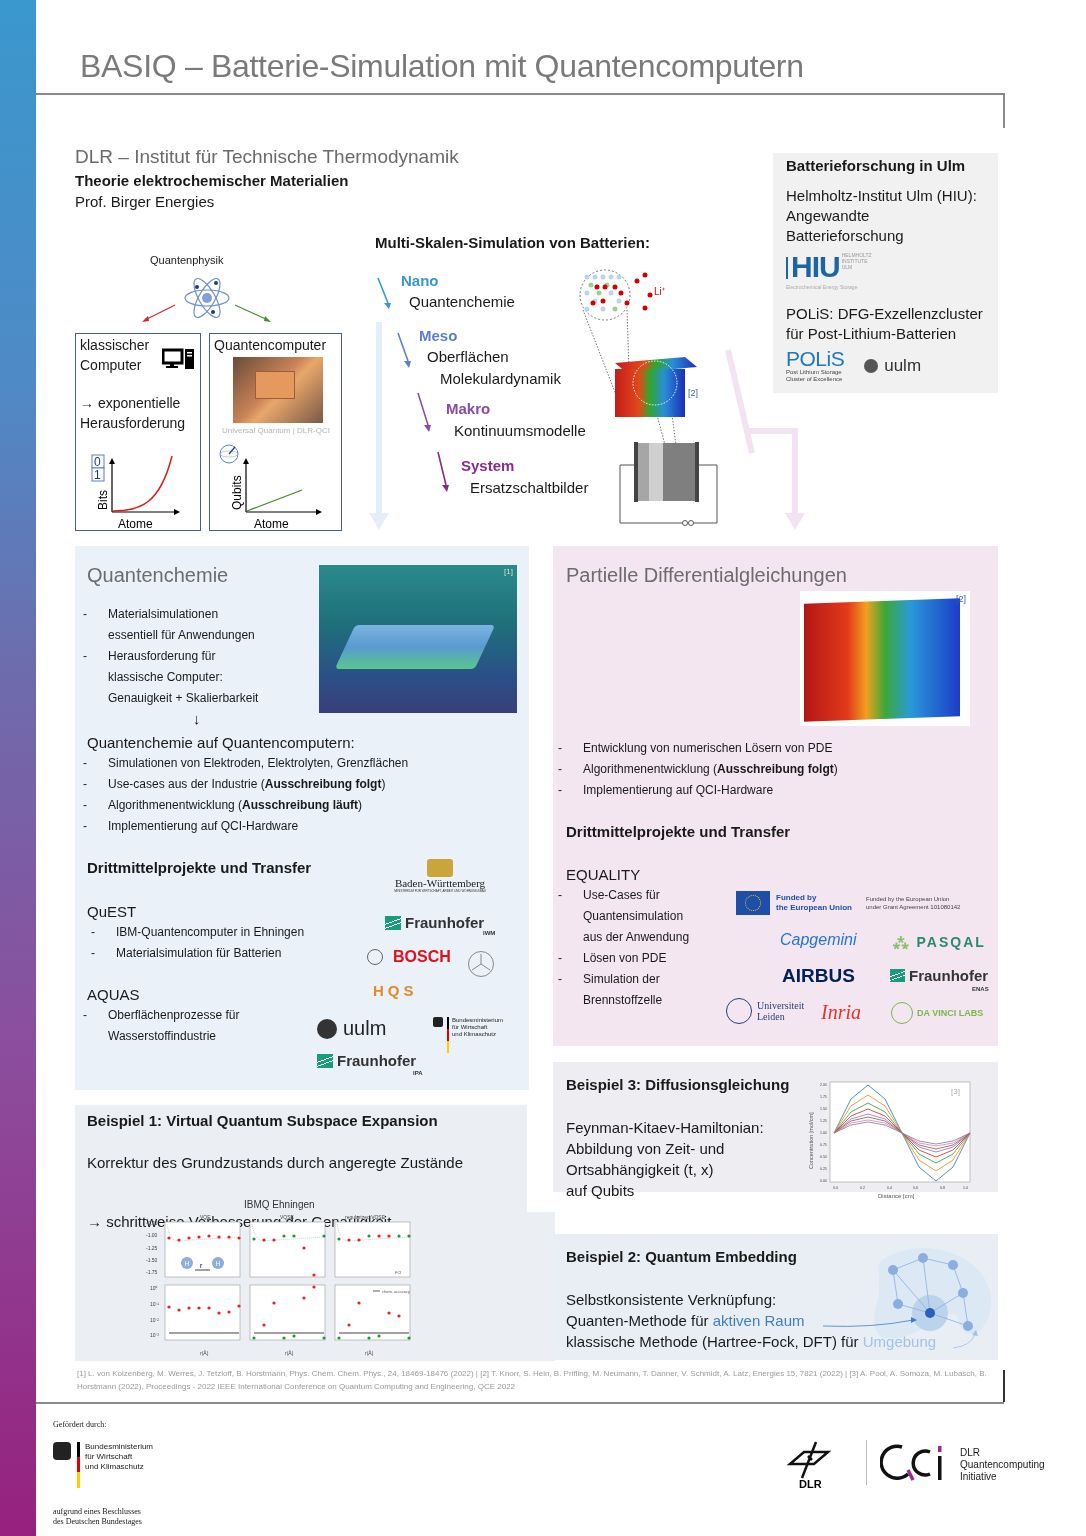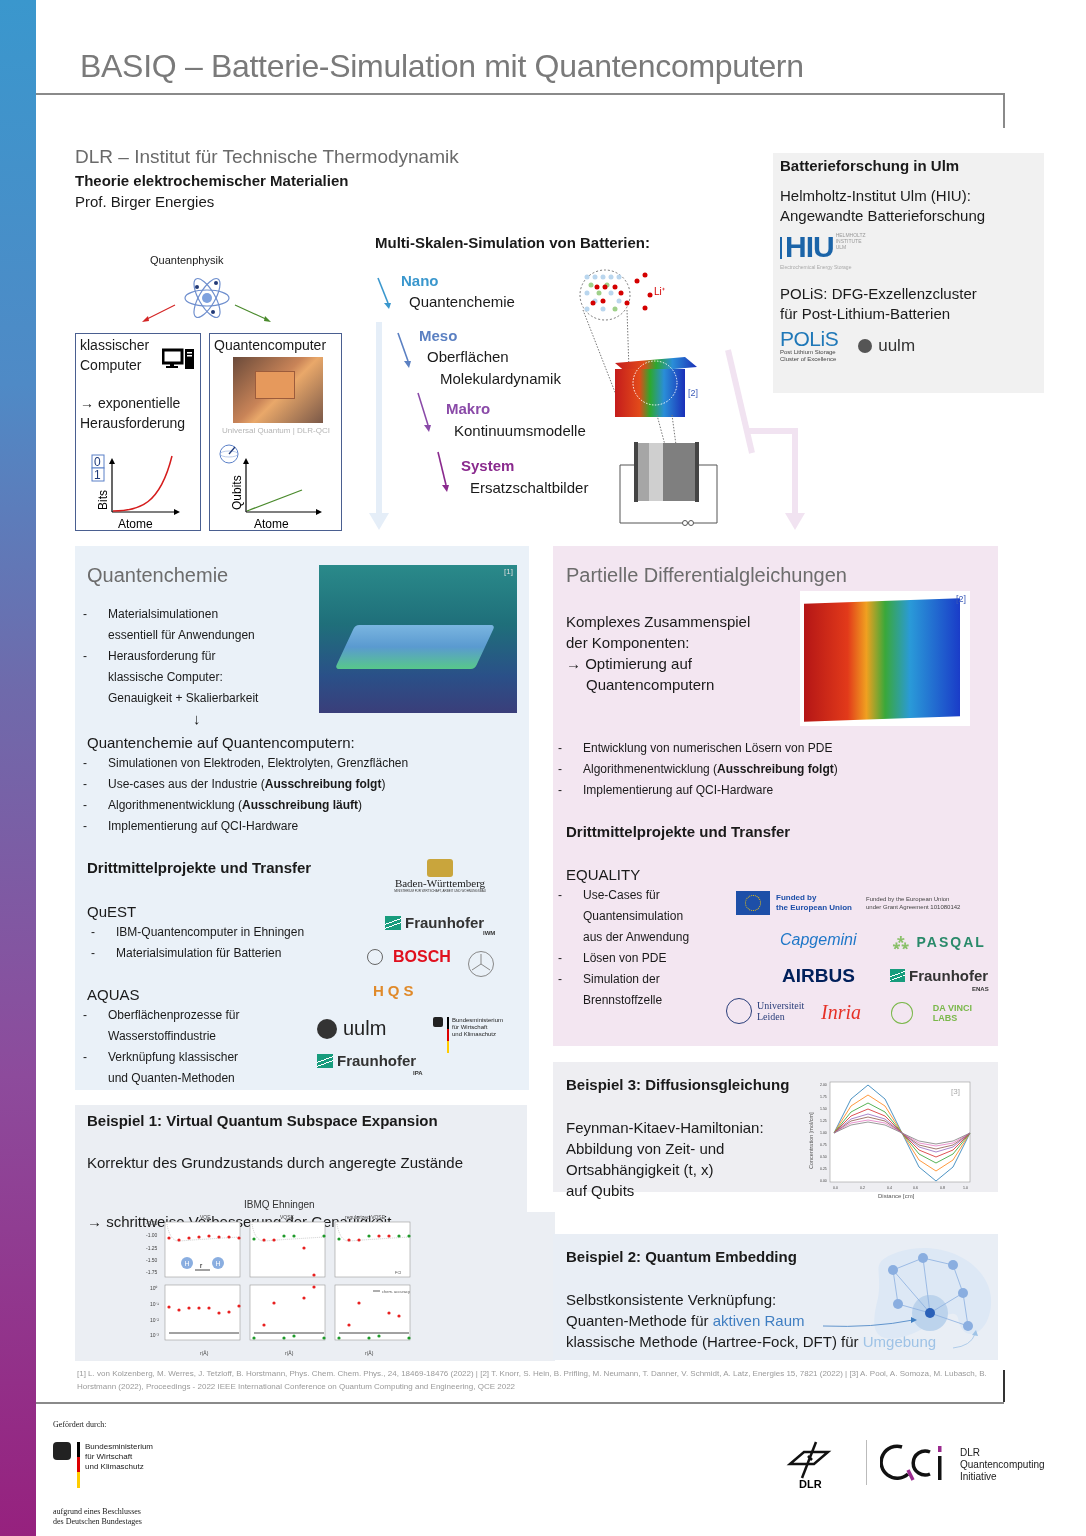--- a/index.html
+++ b/index.html
@@ -13,7 +13,7 @@
   .inst-sub { left: 75px; top: 172px; font-size: 15px; font-weight: bold; }
   .inst-prof { left: 75px; top: 193px; font-size: 15px; }
 
-  .ulm-box { left: 773px; top: 153px; width: 271px; height: 240px; background: #f1f1f1; padding: 4px 7px; }
+  .ulm-box { left: 773px; top: 153px; width: 225px; height: 240px; background: #f1f1f1; padding: 4px 13px; }
   .ulm-box .h { font-size: 15px; font-weight: bold; }
   .ulm-box .t { font-size: 15px; line-height: 20px; }
 

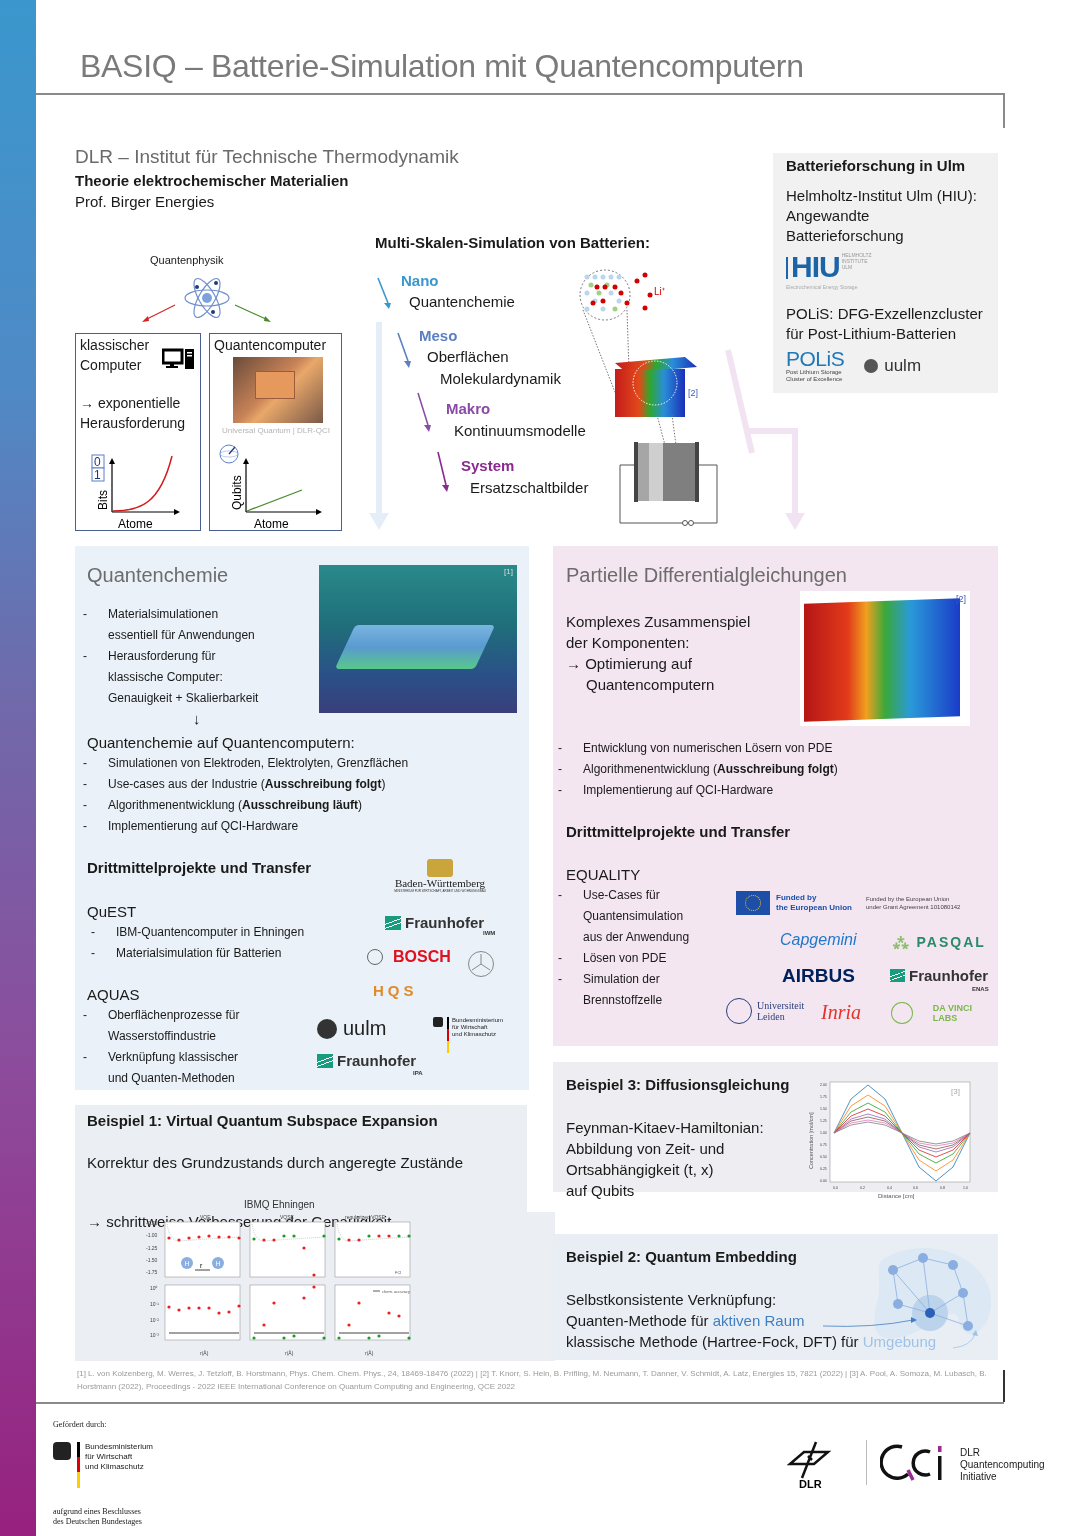--- a/index.html
+++ b/index.html
@@ -314,12 +314,6 @@
     <div style="position:absolute;left:4px;top:10px;width:156px;height:118px;background:linear-gradient(90deg,#b41616 0%,#e23a1a 28%,#f0a020 40%,#3aa83a 52%,#2a9ad8 68%,#1a3cc8 100%);transform:skewY(-2deg);"></div>
     <div style="position:absolute;right:4px;top:3px;font-size:9px;color:#3a5ab8;">[2]</div>
   </div>
-  <div class="abs body15" style="left:13px;top:65px;">
-    <div>Komplexes Zusammenspiel</div>
-    <div>der Komponenten:</div>
-    <div>→ Optimierung auf</div>
-    <div style="padding-left:20px;">Quantencomputern</div>
-  </div>
   <ul class="dash abs" style="left:-3px;top:192px;width:440px;">
     <li><span>Entwicklung von numerischen Lösern von PDE</span></li>
     <li><span>Algorithmenentwicklung (</span><b>Ausschreibung folgt</b><span>)</span></li>

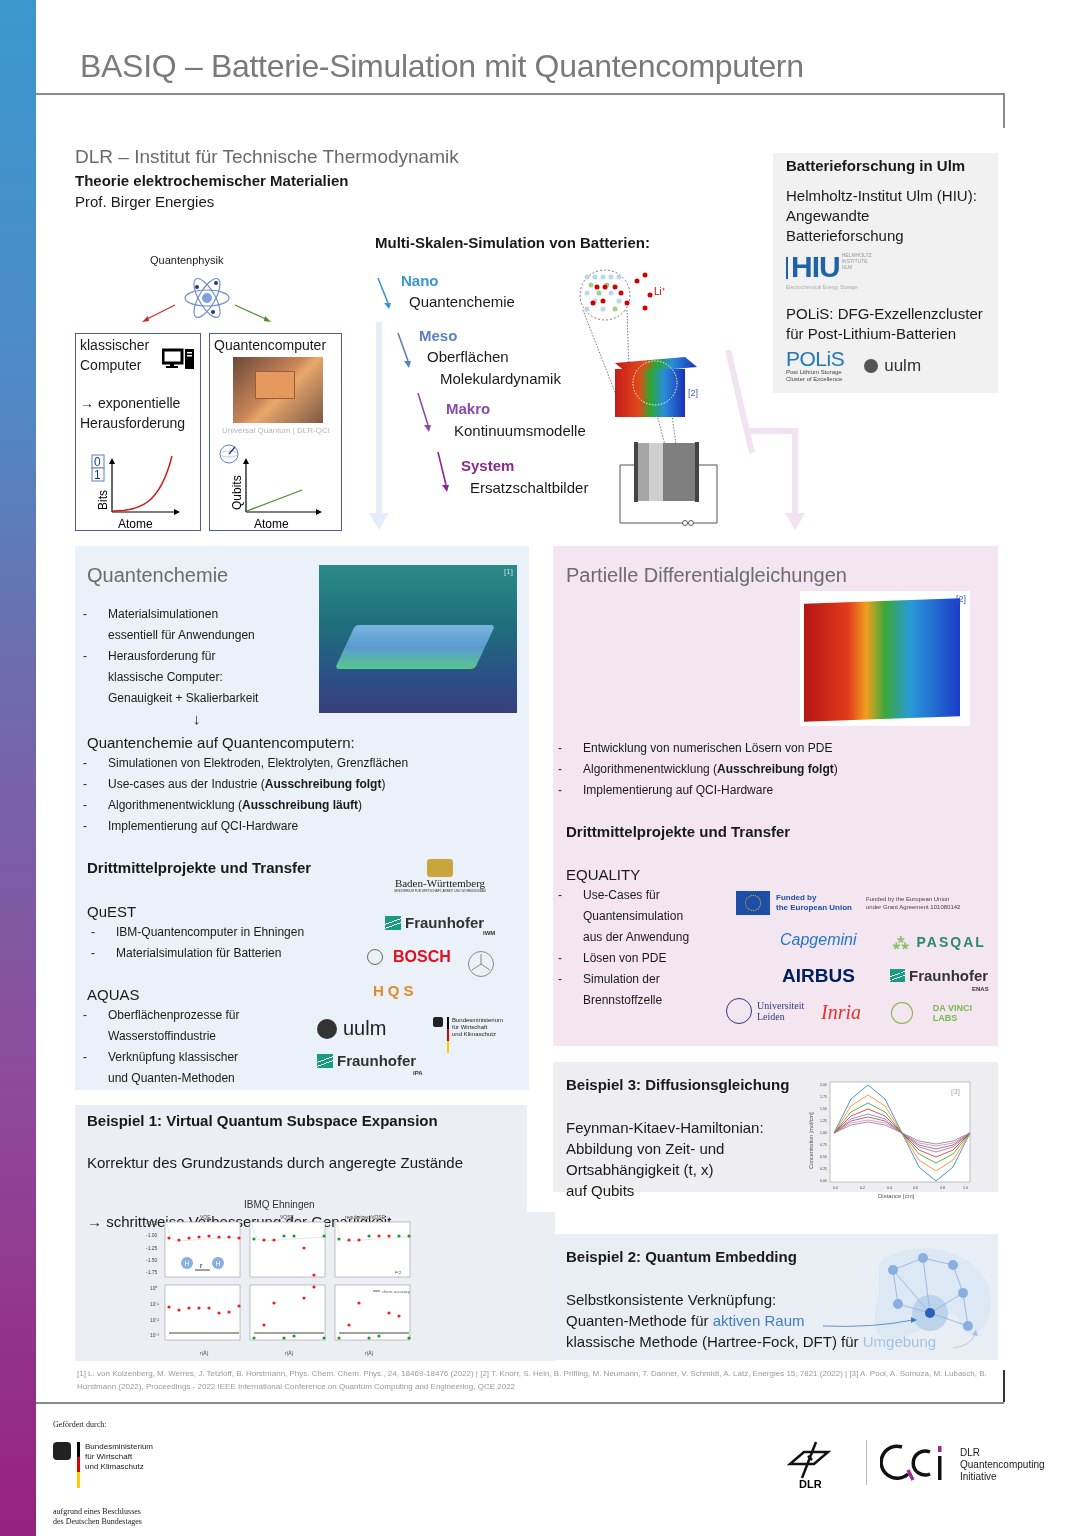--- a/index.html
+++ b/index.html
@@ -347,7 +347,7 @@
     <span style="font-family:'Liberation Serif',serif;font-size:10px;color:#2a3e7a;line-height:11px;"><span>Universiteit</span><br><span>Leiden</span></span>
   </div>
   <div class="abs" style="left:268px;top:455px;font-size:20px;font-style:italic;color:#e63228;font-family:'Liberation Serif',serif;">Inria</div>
-  <div class="abs" style="left:338px;top:456px;display:flex;align-items:center;gap:16px;">
+  <div class="abs" style="left:338px;top:456px;display:flex;align-items:center;">
     <span style="width:22px;height:22px;border-radius:50%;border:1.5px solid #7ab84a;margin-right:4px;"></span>
     <span style="font-size:9px;color:#7ab84a;font-weight:bold;">DA VINCI LABS</span>
   </div>

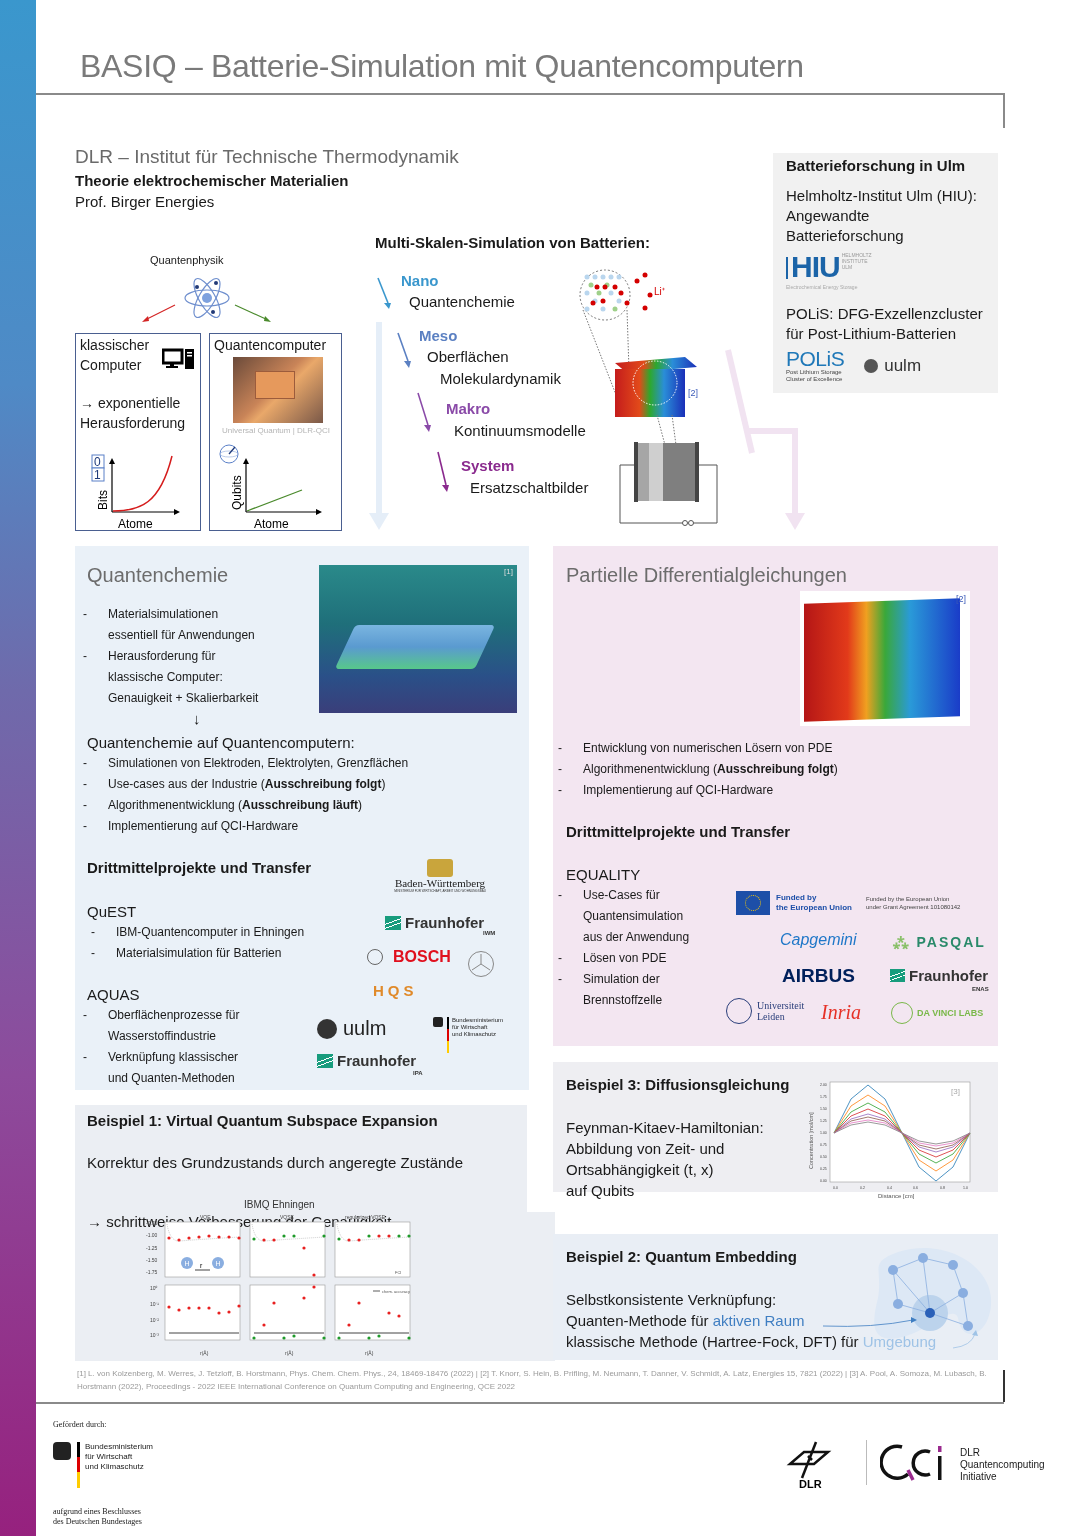--- a/index.html
+++ b/index.html
@@ -267,7 +267,6 @@
   <div class="abs body15" style="left:12px;top:438px;">AQUAS</div>
   <ul class="dash abs" style="left:0;top:459px;width:240px;">
     <li><span>Oberflächenprozesse für</span><br><span>Wasserstoffindustrie</span></li>
-    <li><span>Verknüpfung klassischer</span><br><span>und Quanten-Methoden</span></li>
   </ul>
 
   <div class="abs" style="left:300px;top:313px;width:130px;text-align:center;">

